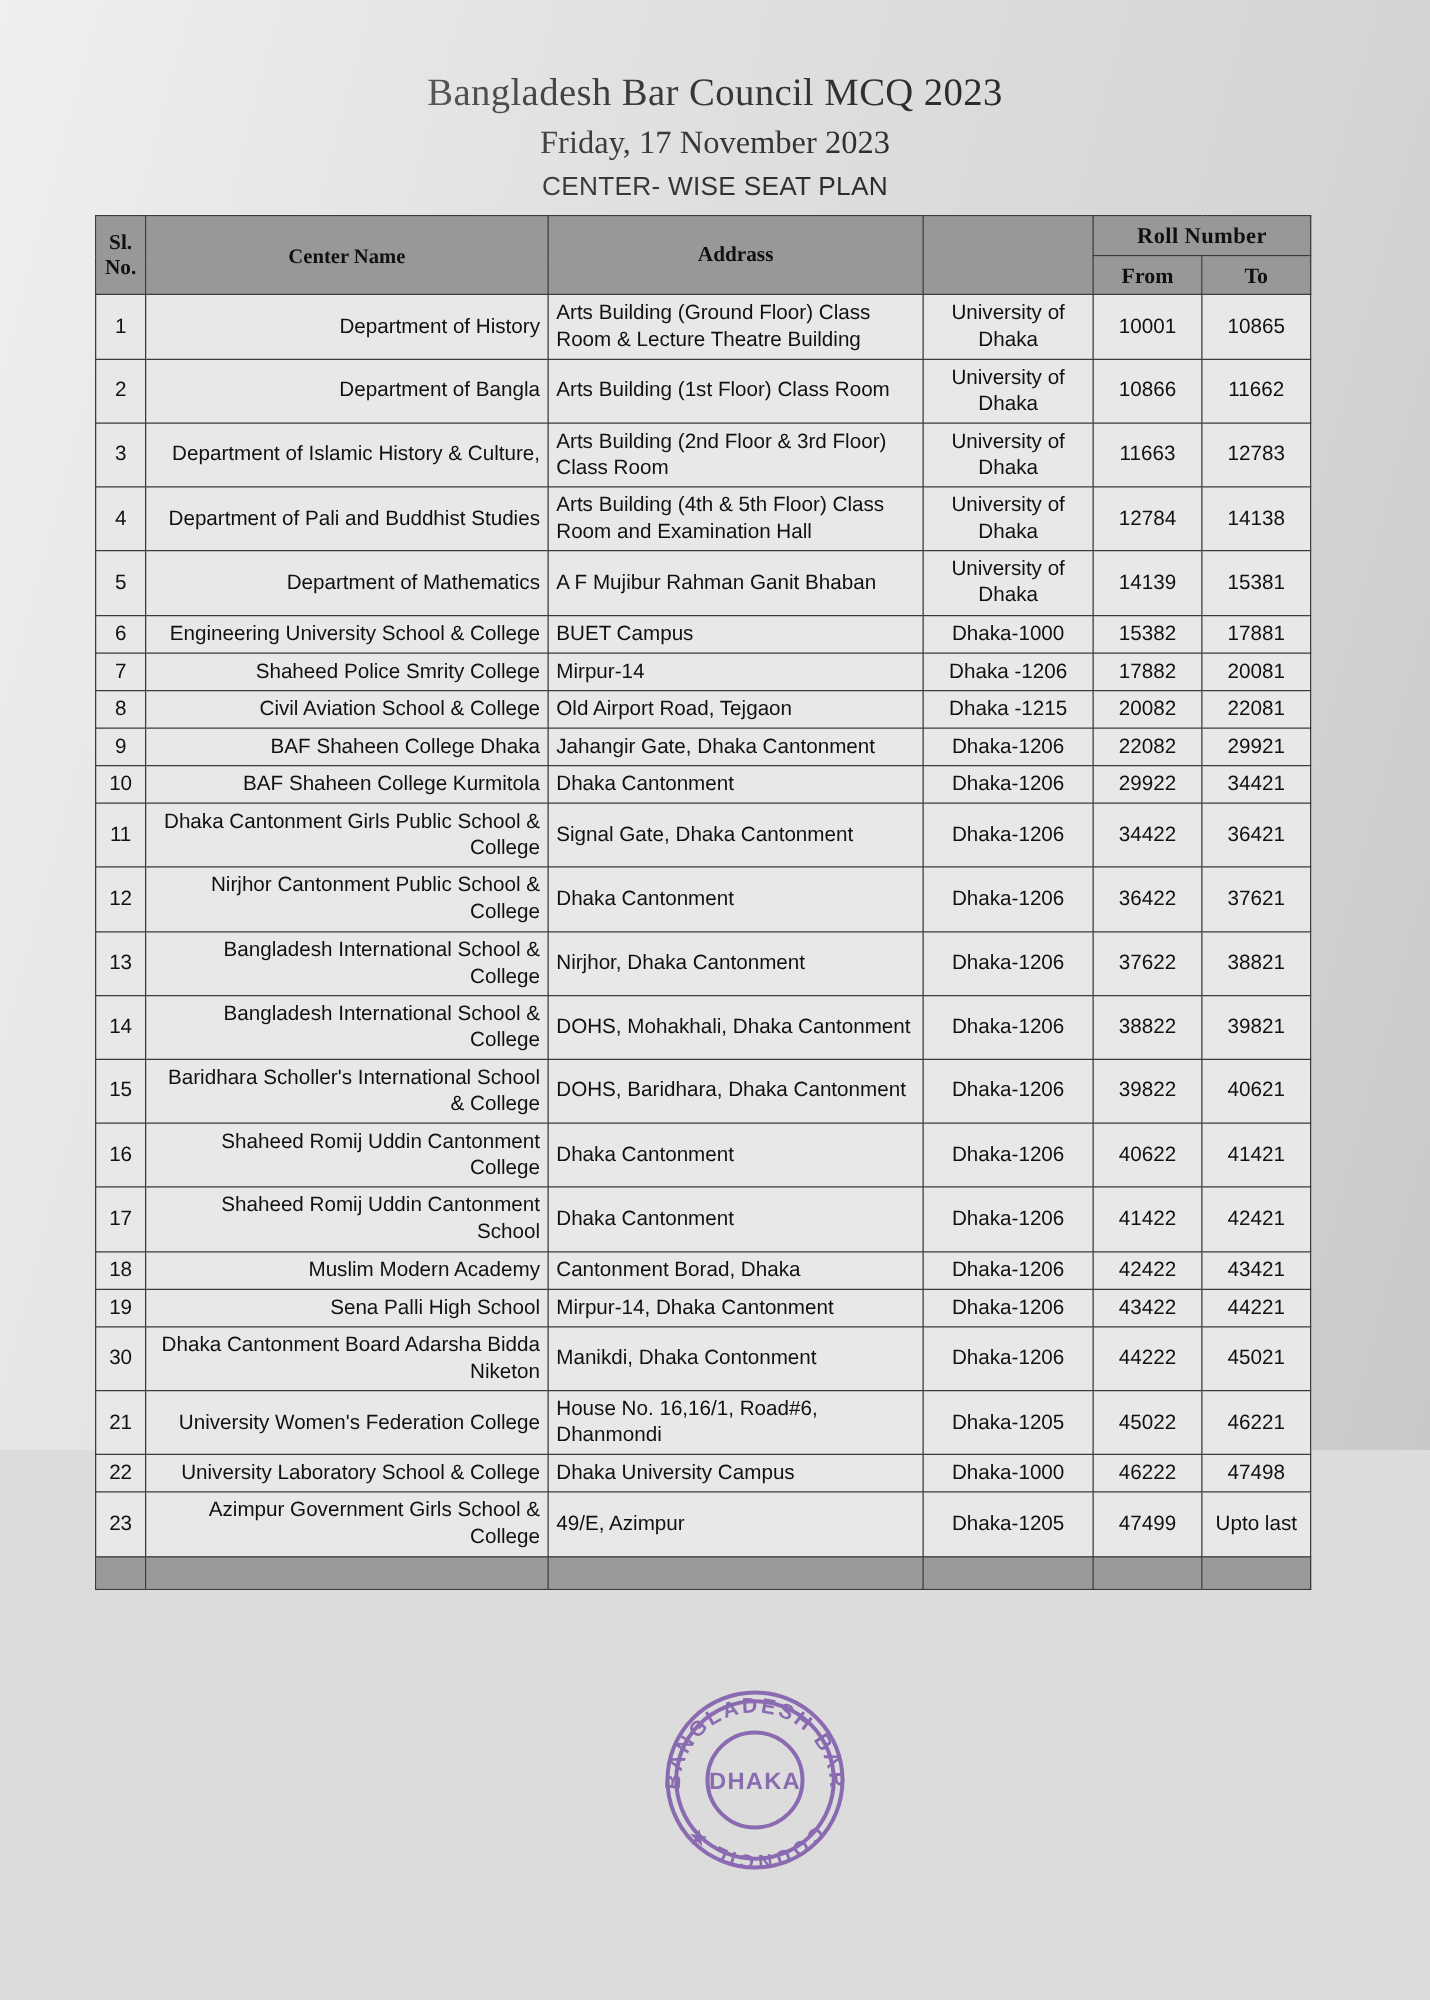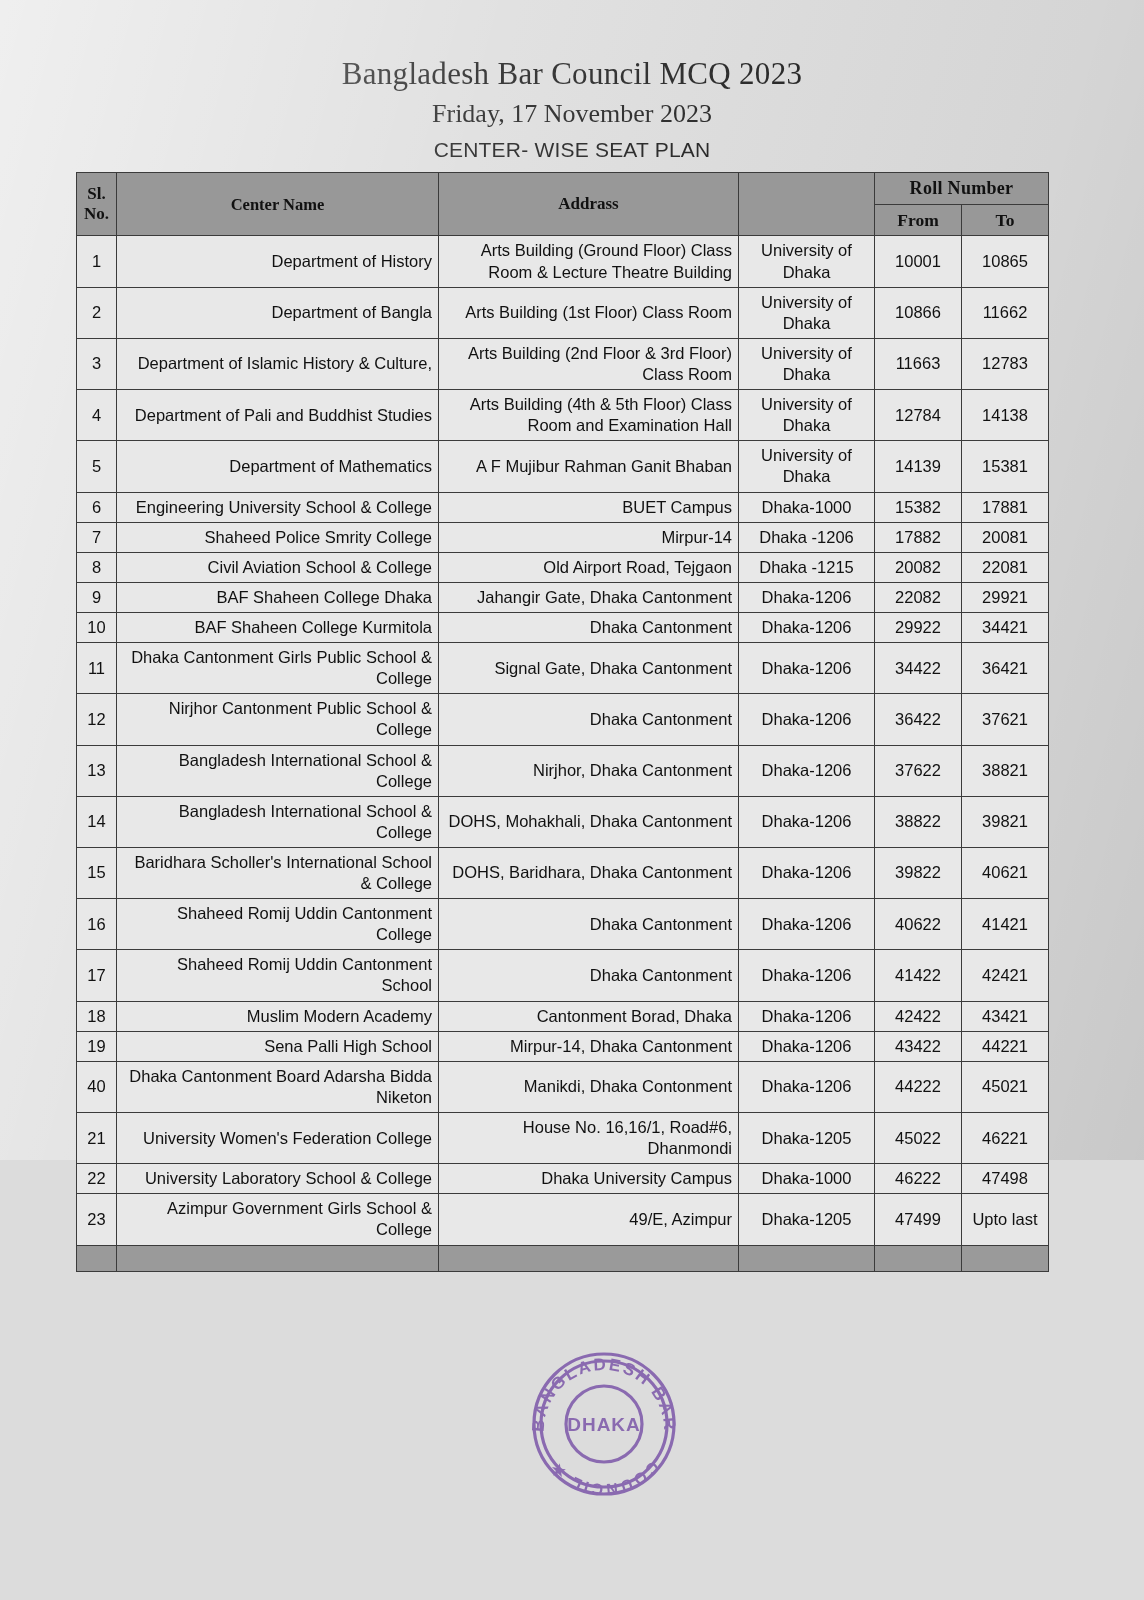--- a/index.html
+++ b/index.html
@@ -89,7 +89,7 @@
 
   td.sl { text-align: center; font-size: 17px; padding: 4px 1px; }
   td.name { text-align: right; padding-left: 7px; }
-  td.addr { text-align: right; padding-left: 7px; }
+  td.addr { text-align: left; padding-left: 7px; }
   td.city { text-align: center; margin-left: 40px; }
   td.num  { text-align: center; font-size: 17px; }
 

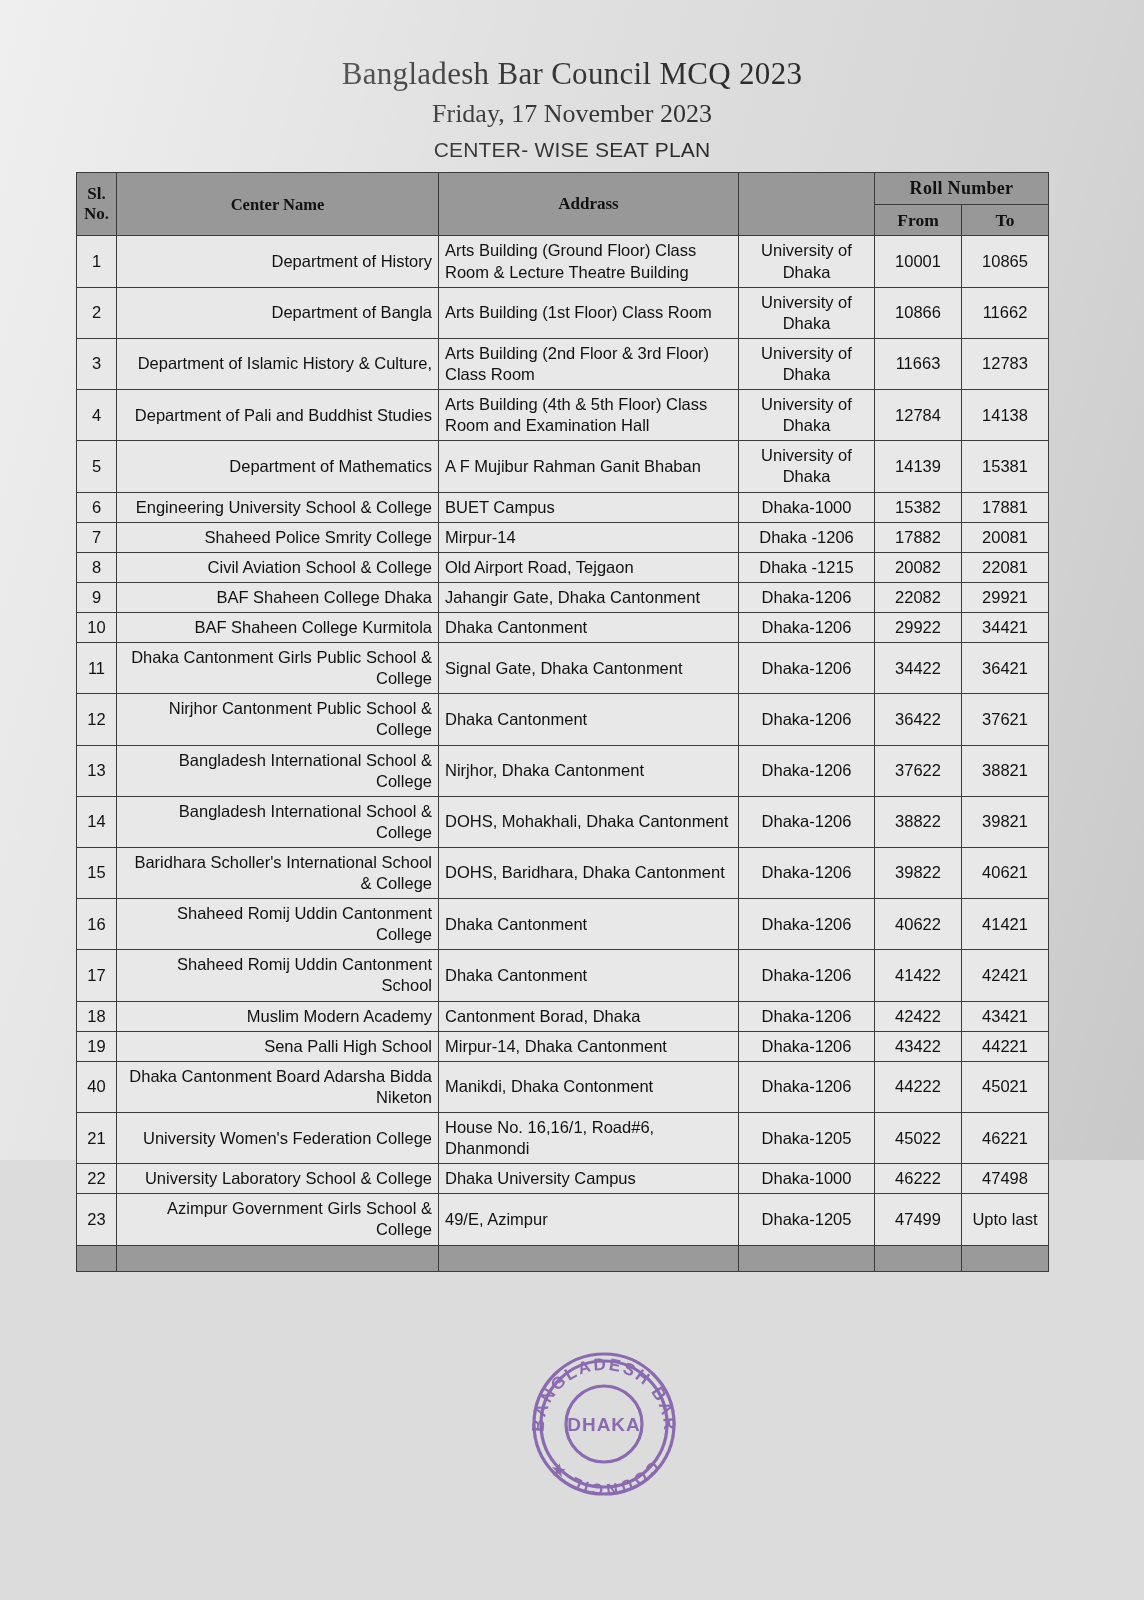--- a/index.html
+++ b/index.html
@@ -300,7 +300,7 @@
           <td class="num">44221</td>
         </tr>
         <tr>
-          <td class="sl">40</td>
+          <td class="sl">30</td>
           <td class="name">Dhaka Cantonment Board Adarsha Bidda Niketon</td>
           <td class="addr">Manikdi, Dhaka Contonment</td>
           <td class="city">Dhaka-1206</td>

